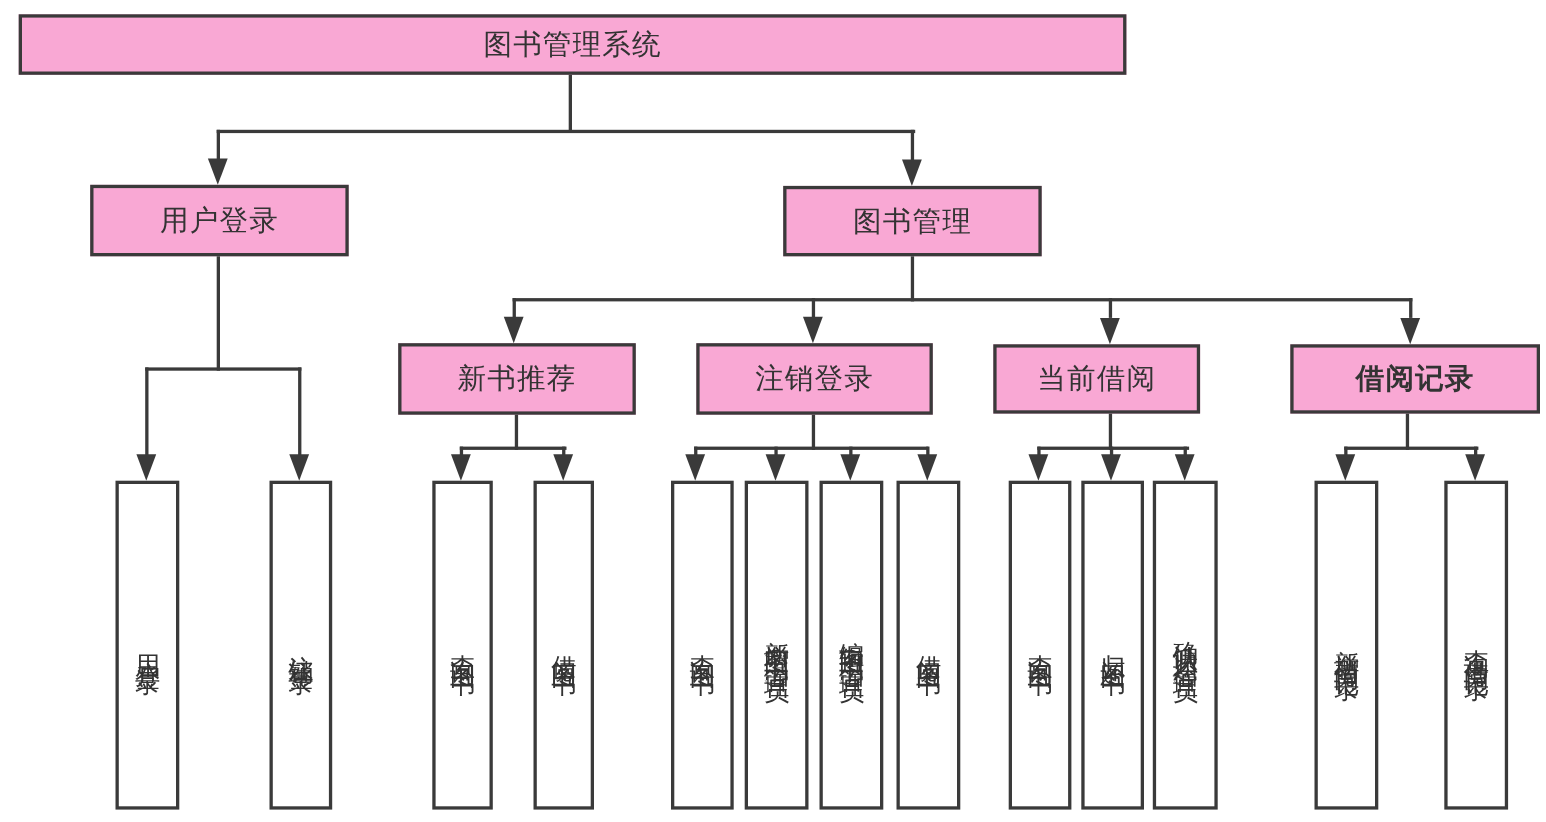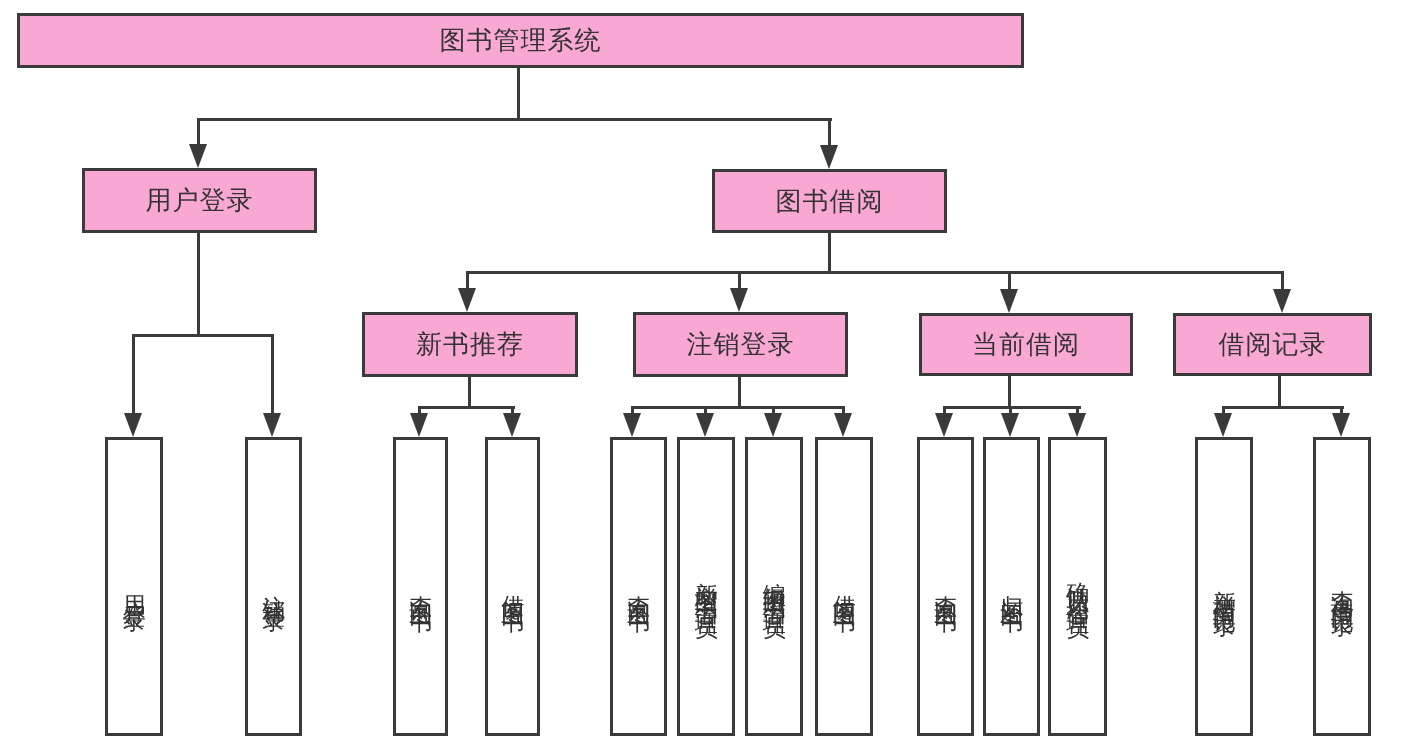--- a/index.html
+++ b/index.html
@@ -88,7 +88,7 @@
   <div class="arrow" style="left:820px; top:145px;"></div>
 
   <div class="hnode" style="left:82px; top:168px; width:235px; height:65px;">用户登录</div>
-  <div class="hnode" style="left:712px; top:169px; width:235px; height:64px;">图书借阅</div>
+  <div class="hnode" style="left:712px; top:169px; width:235px; height:64px;">图书管理</div>
 
   <div class="line" style="left:197px; top:233px; width:3px; height:104px;"></div>
   <div class="line" style="left:132px; top:334px; width:142px; height:3px;"></div>

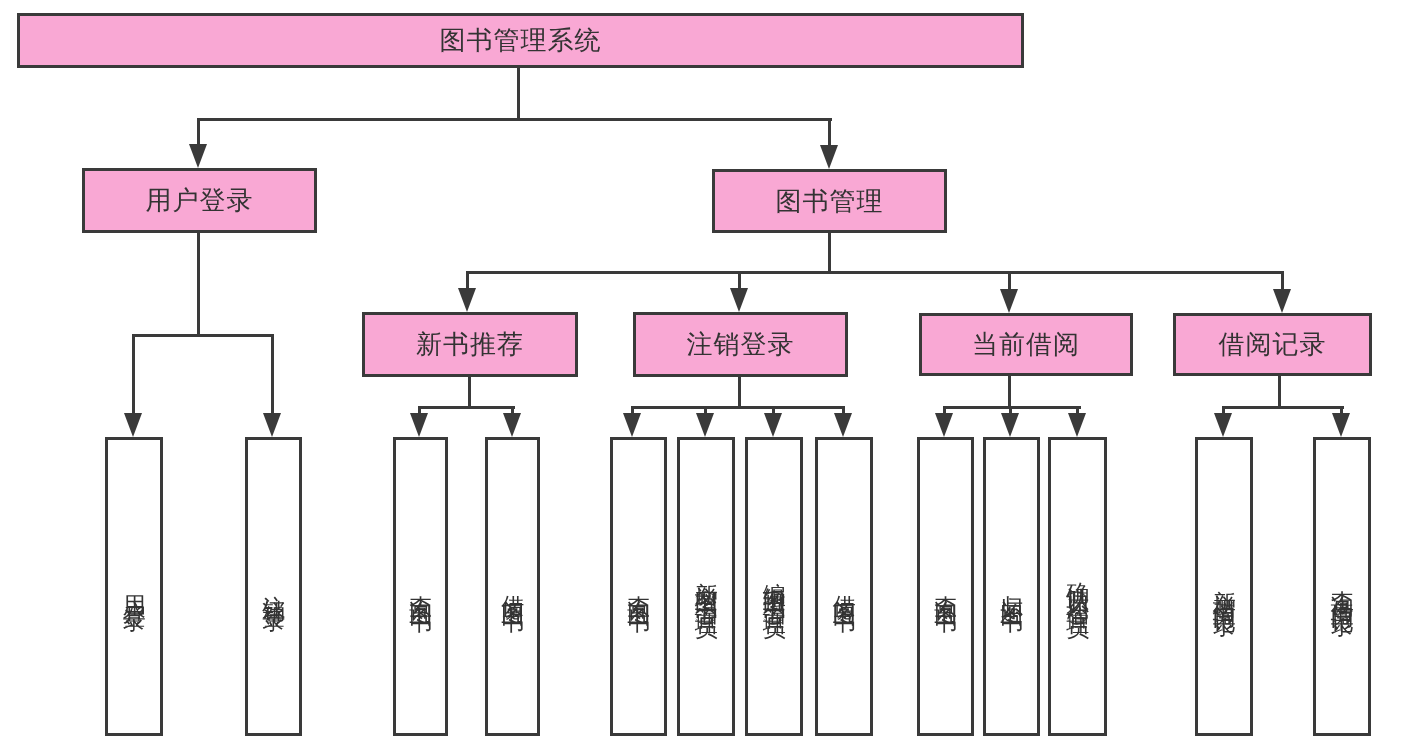--- a/index.html
+++ b/index.html
@@ -110,7 +110,7 @@
 
   <div class="hnode" style="left:362px; top:312px; width:216px; height:65px;">新书推荐</div>
   <div class="hnode" style="left:633px; top:312px; width:215px; height:65px;">注销登录</div>
-  <div class="hnode" style="left:903px; top:313px; width:214px; height:63px;margin-left:16px;">当前借阅</div>
+  <div class="hnode" style="left:903px; top:313px; width:188px; height:63px;">当前借阅</div>
   <div class="hnode" style="left:1173px; top:313px; width:199px; height:63px;">借阅记录</div>
 
   <div class="line" style="left:468px; top:377px; width:3px; height:32px;"></div>

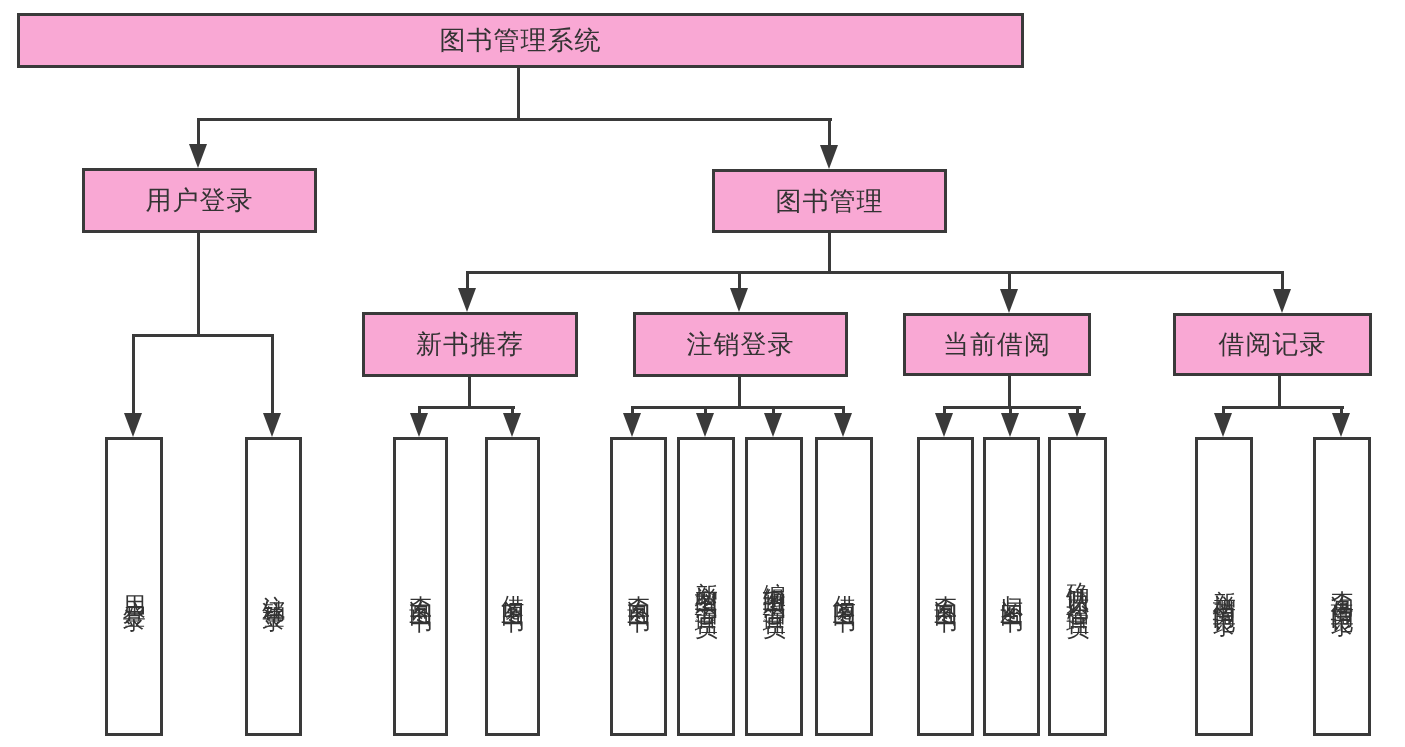--- a/index.html
+++ b/index.html
@@ -111,7 +111,7 @@
   <div class="hnode" style="left:362px; top:312px; width:216px; height:65px;">新书推荐</div>
   <div class="hnode" style="left:633px; top:312px; width:215px; height:65px;">注销登录</div>
   <div class="hnode" style="left:903px; top:313px; width:188px; height:63px;">当前借阅</div>
-  <div class="hnode" style="left:1173px; top:313px; width:199px; height:63px;">借阅记录</div>
+  <div class="hnode" style="left:1173px; top:313px; width:227px; height:63px;font-weight:bold;">借阅记录</div>
 
   <div class="line" style="left:468px; top:377px; width:3px; height:32px;"></div>
   <div class="line" style="left:418px; top:406px; width:97px; height:3px;"></div>

